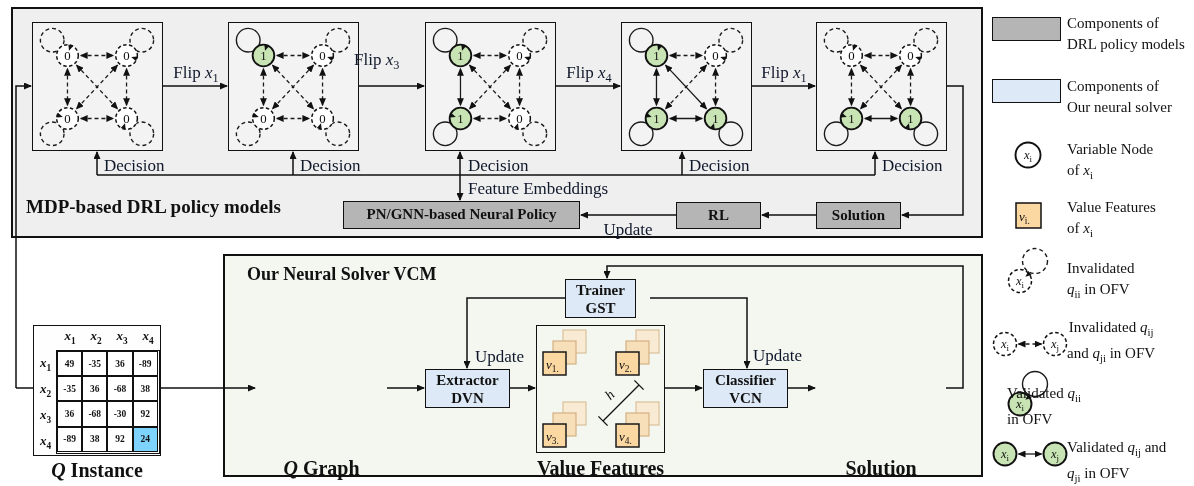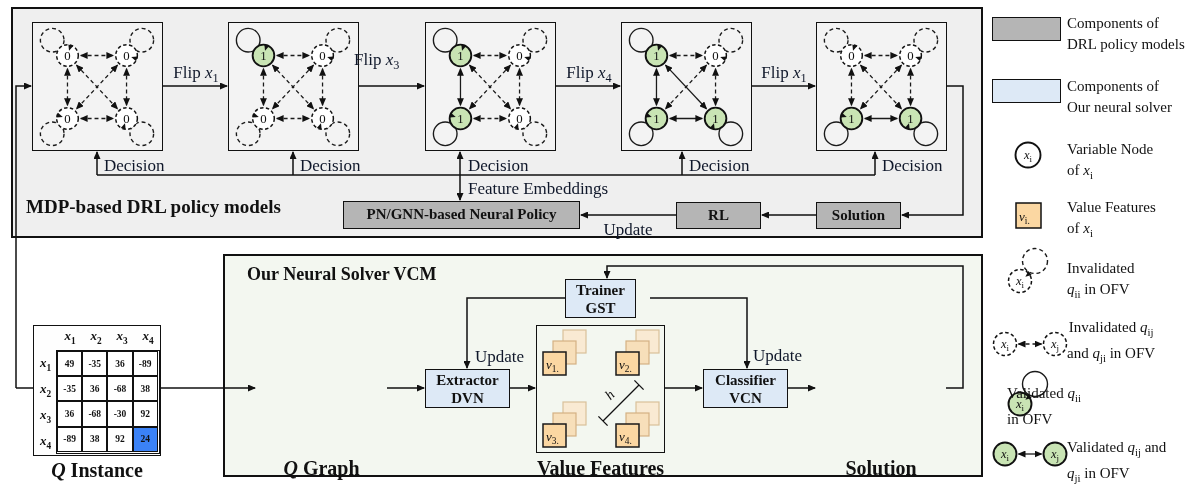--- a/index.html
+++ b/index.html
@@ -283,7 +283,7 @@
         <div style="position: absolute; left: 0px; top: 75.6px; width: 25.2px; height: 25.2px; border: 0.9px solid rgb(17, 17, 17); box-sizing: border-box; display: flex; align-items: center; justify-content: center; font-weight: bold; font-size: 9.5px; background: rgb(255, 255, 255);">-89</div>
         <div style="position: absolute; left: 25.2px; top: 75.6px; width: 25.2px; height: 25.2px; border: 0.9px solid rgb(17, 17, 17); box-sizing: border-box; display: flex; align-items: center; justify-content: center; font-weight: bold; font-size: 9.5px; background: rgb(255, 255, 255);">38</div>
         <div style="position: absolute; left: 50.4px; top: 75.6px; width: 25.2px; height: 25.2px; border: 0.9px solid rgb(17, 17, 17); box-sizing: border-box; display: flex; align-items: center; justify-content: center; font-weight: bold; font-size: 9.5px; background: rgb(255, 255, 255);">92</div>
-        <div style="position: absolute; left: 75.6px; top: 75.6px; width: 25.2px; height: 25.2px; border: 0.9px solid rgb(17, 17, 17); box-sizing: border-box; display: flex; align-items: center; justify-content: center; font-weight: bold; font-size: 9.5px; background: #3b82f6;">24</div>
+        <div style="position: absolute; left: 75.6px; top: 75.6px; width: 25.2px; height: 25.2px; border: 0.9px solid rgb(17, 17, 17); box-sizing: border-box; display: flex; align-items: center; justify-content: center; font-weight: bold; font-size: 9.5px; background: #7dd3fc;">24</div>
       </div>
     </div>
   <div class="caption" style="left:33px;top:459px;width:128px;"><i>Q</i> Instance</div>

